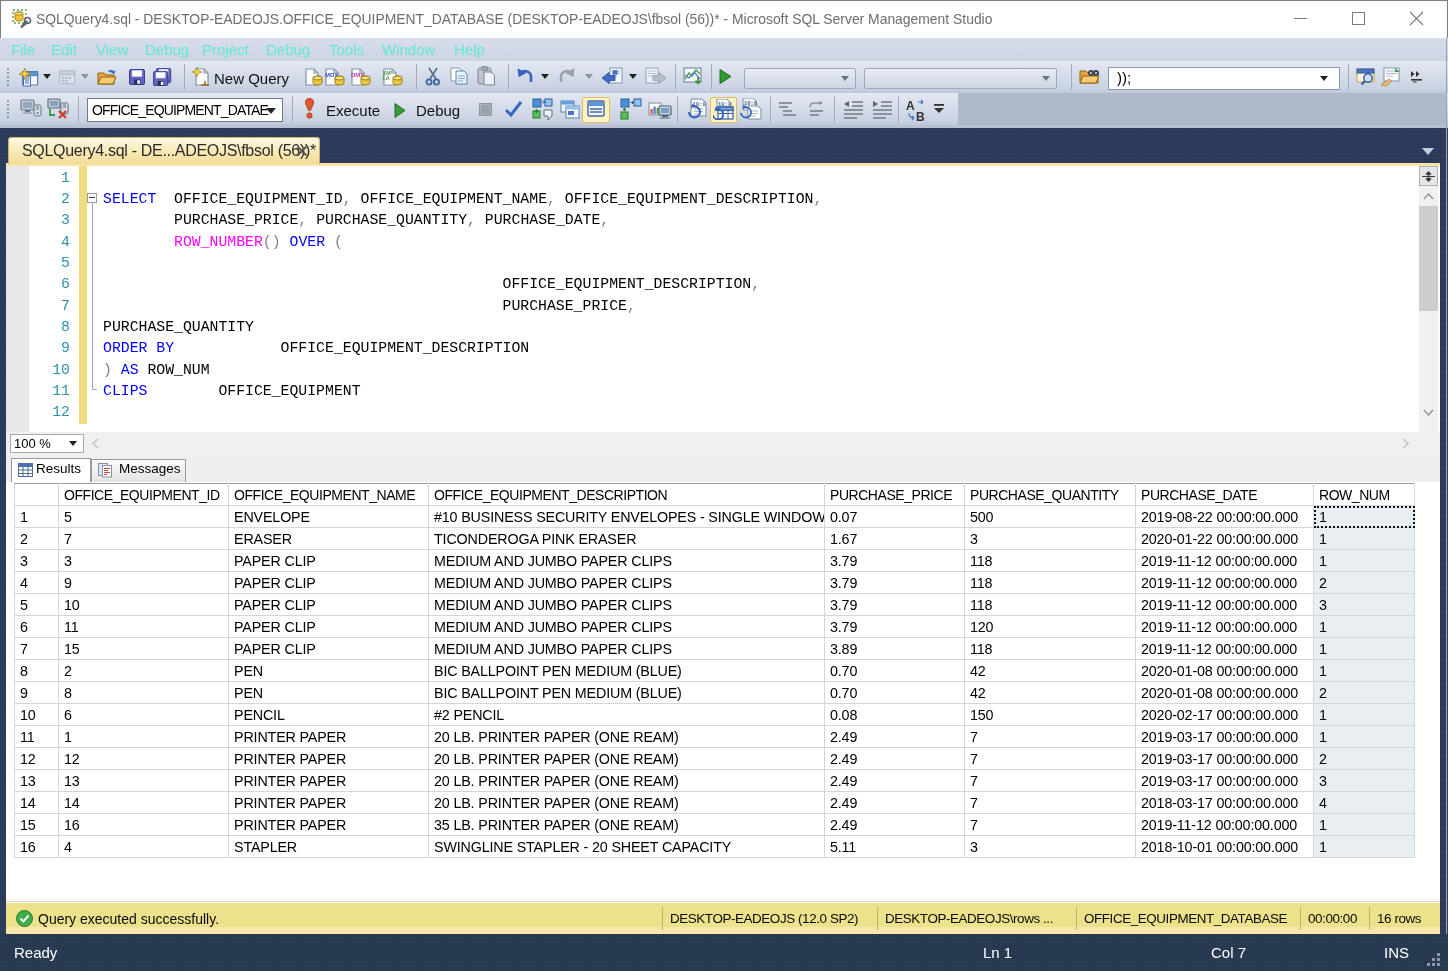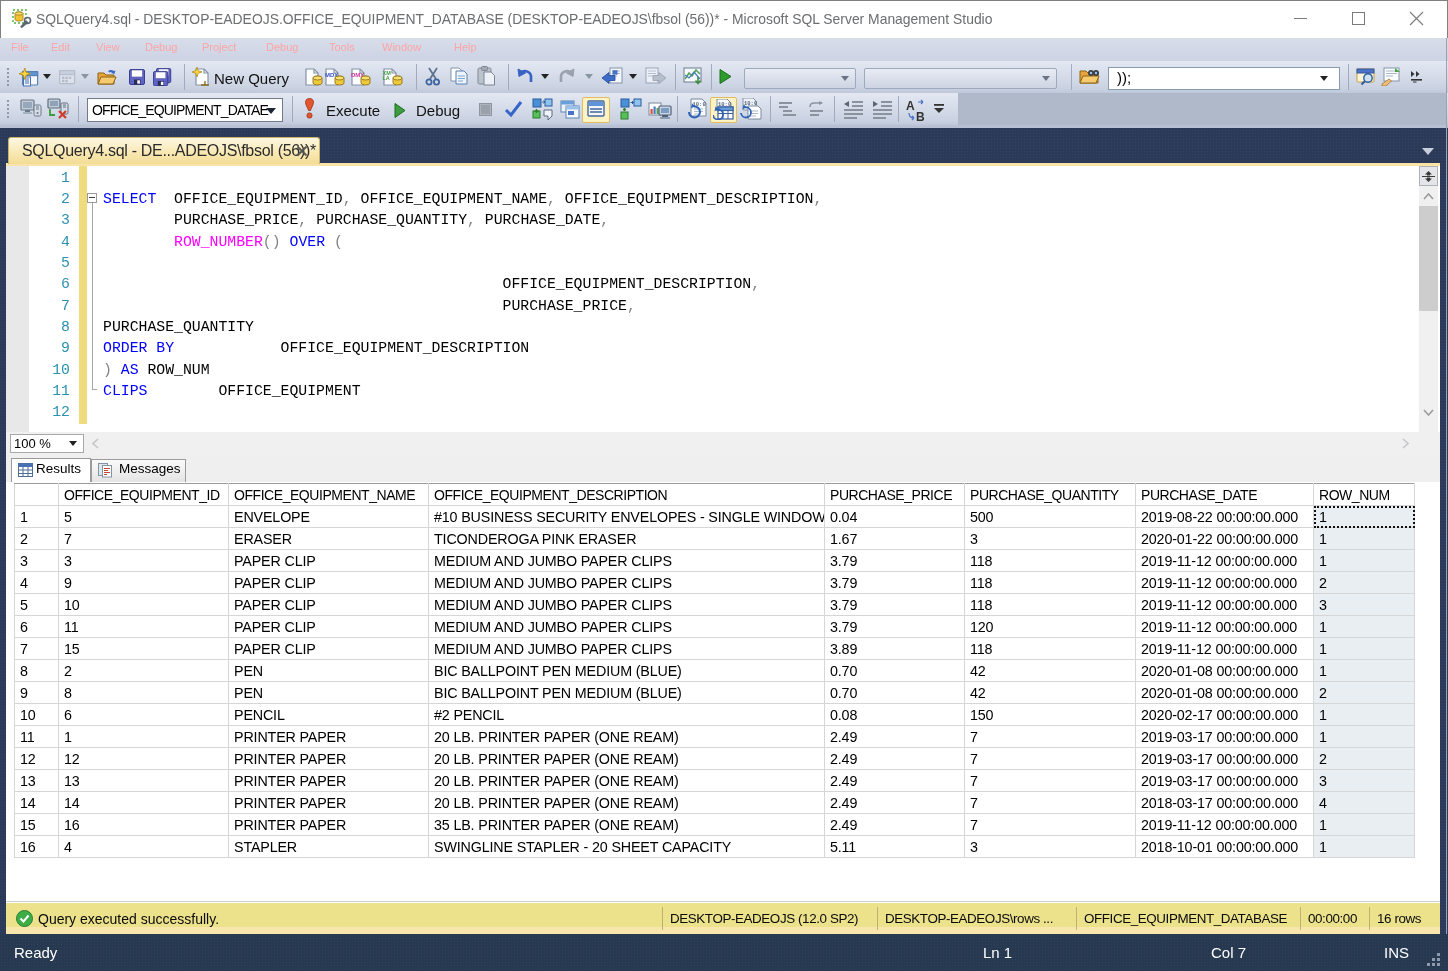--- a/index.html
+++ b/index.html
@@ -9,7 +9,7 @@
 #titlebar{left:0;top:0;width:1448px;height:38px;background:#fff;border-top:1px solid #7f7f7f;border-left:1px solid #7f7f7f;border-right:1px solid #7f7f7f}
 #title{left:36px;top:11px;font-size:13.9px;color:#6c6e70;white-space:nowrap}
 #menubar{left:0;top:38px;width:1448px;height:23px;background:linear-gradient(#d8ddea,#ccd3e3)}
-.mi{position:absolute;top:41px;font-size:11px;color:#fca5a5}
+.mi{position:absolute;top:41px;font-size:15px;color:#5eead4}
 #tb1{left:0;top:61px;width:1448px;height:32px;background:linear-gradient(#e3e8f2,#cad2e2 85%,#bfc8da)}
 #tb2{left:0;top:93px;width:1448px;height:32px;background:linear-gradient(#e3e8f2,#cad2e2 85%,#bfc8da)}
 #tb2r{left:958px;top:93px;width:489px;height:32px;background:#b0b9ca}

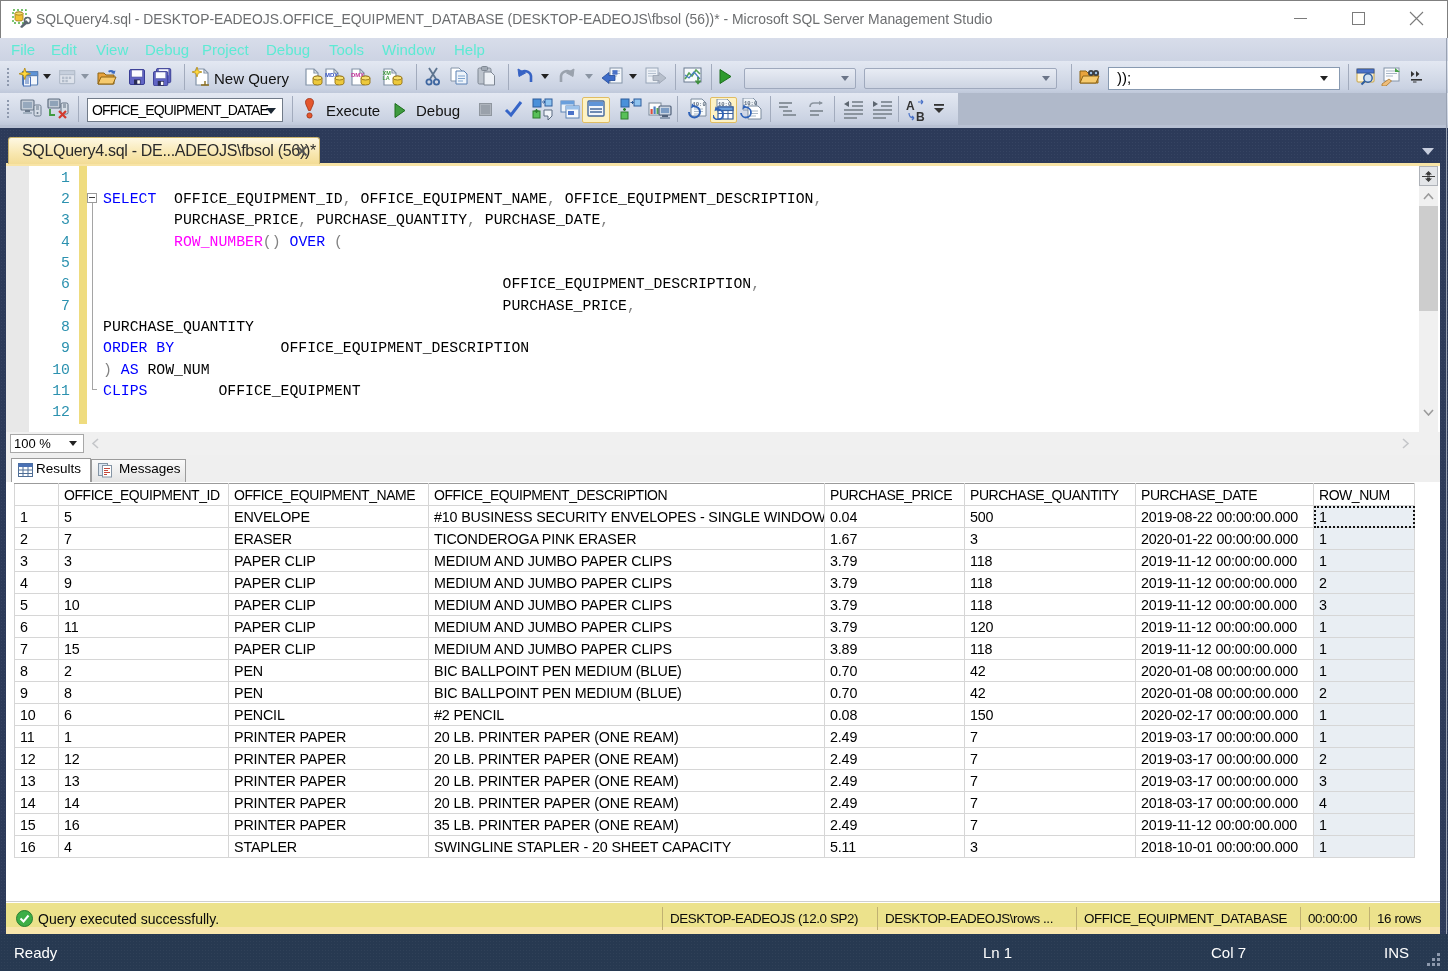--- a/index.html
+++ b/index.html
@@ -503,7 +503,7 @@
           <td>5</td>
           <td>ENVELOPE</td>
           <td>#10 BUSINESS SECURITY ENVELOPES - SINGLE WINDOW</td>
-          <td>0.04</td>
+          <td>0.07</td>
           <td>500</td>
           <td>2019-08-22 00:00:00.000</td>
           <td class="sel" style="outline:2px dotted #111;outline-offset:-2px">1</td>

